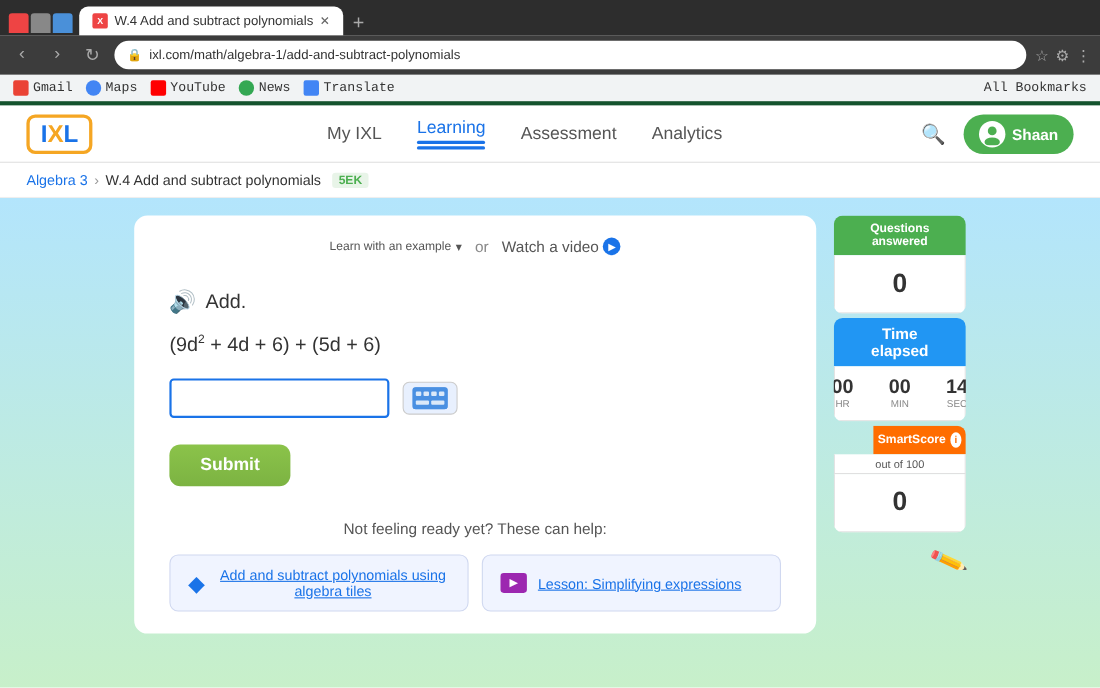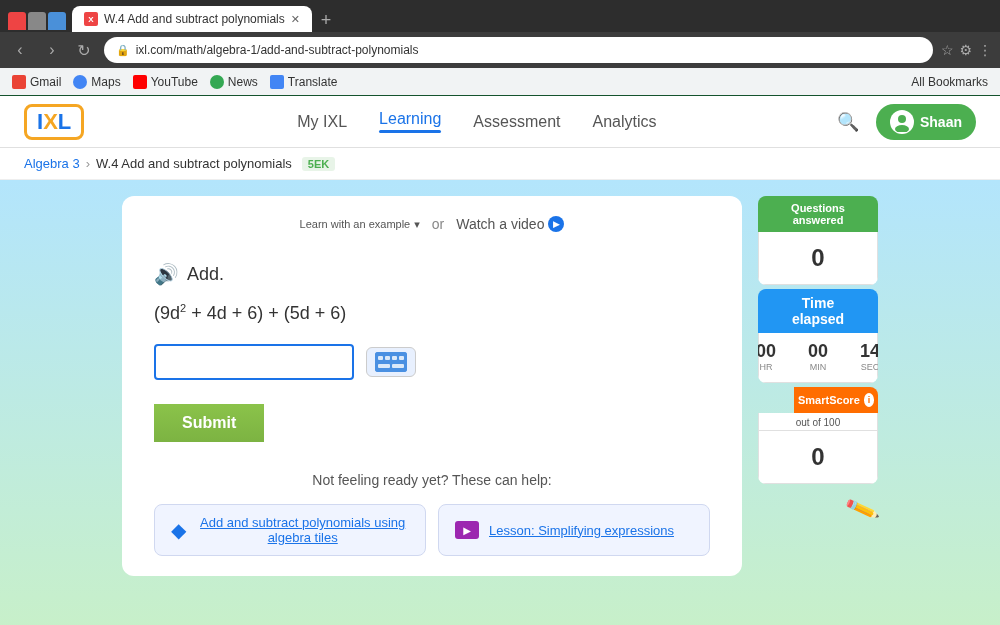--- a/index.html
+++ b/index.html
@@ -15,7 +15,7 @@
     .browser-actions { display: flex; align-items: center; gap: 6px; }
     .browser-action-btn { color: #aaa; font-size: 14px; cursor: pointer; }
 
-    .bookmarks-bar { background: #f1f3f4; height: 28px; display: flex; align-items: center; padding: 1px 12px; gap: 12px; font-size: 12px; color: #333; border-bottom: 1px solid #14532d; }
+    .bookmarks-bar { background: #f1f3f4; height: 28px; display: flex; align-items: center; padding: 1px 12px; gap: 12px; font-size: 12px; color: #333; border-bottom: 4px solid #14532d; font-family: Liberation Mono, monospace; }
     .bookmark-item { display: flex; align-items: center; gap: 4px; cursor: pointer; color: #333; }
     .bookmark-icon { width: 14px; height: 14px; border-radius: 2px; display: inline-block; }
     .all-bookmarks { margin-left: auto; color: #333; font-size: 12px; cursor: pointer; }

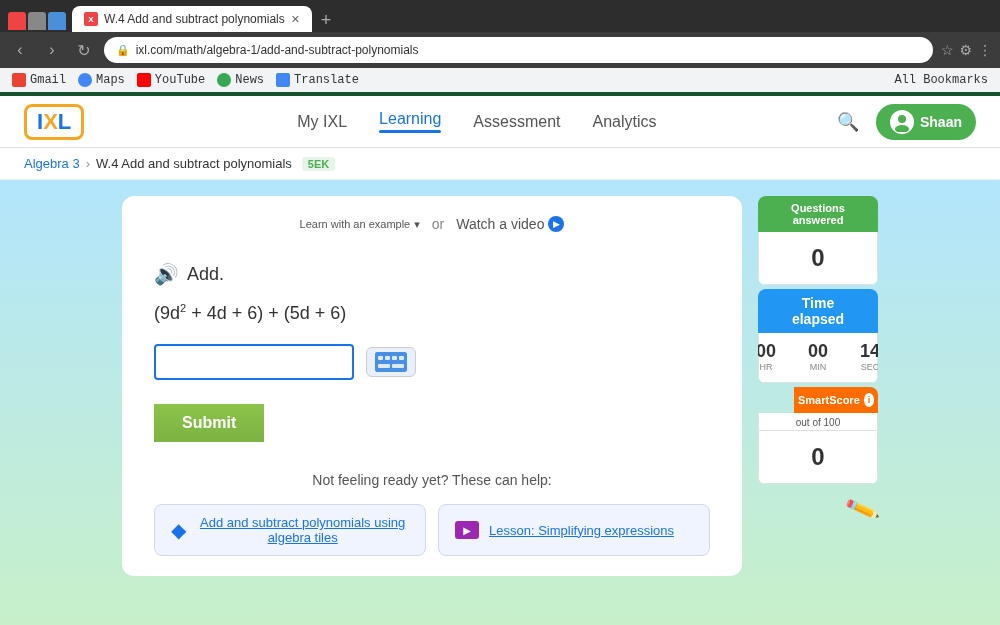--- a/index.html
+++ b/index.html
@@ -157,7 +157,7 @@
   </div>
   <div class="nav-links">
     <a class="nav-link">My IXL</a>
-    <div style="display:flex;align-items:center;">
+    <div style="display:flex;flex-direction:column;align-items:center;">
       <a class="nav-link active">Learning</a>
       <div style="width:100%;height:3px;background:#1a73e8;border-radius:2px;margin-top:2px;"></div>
     </div>

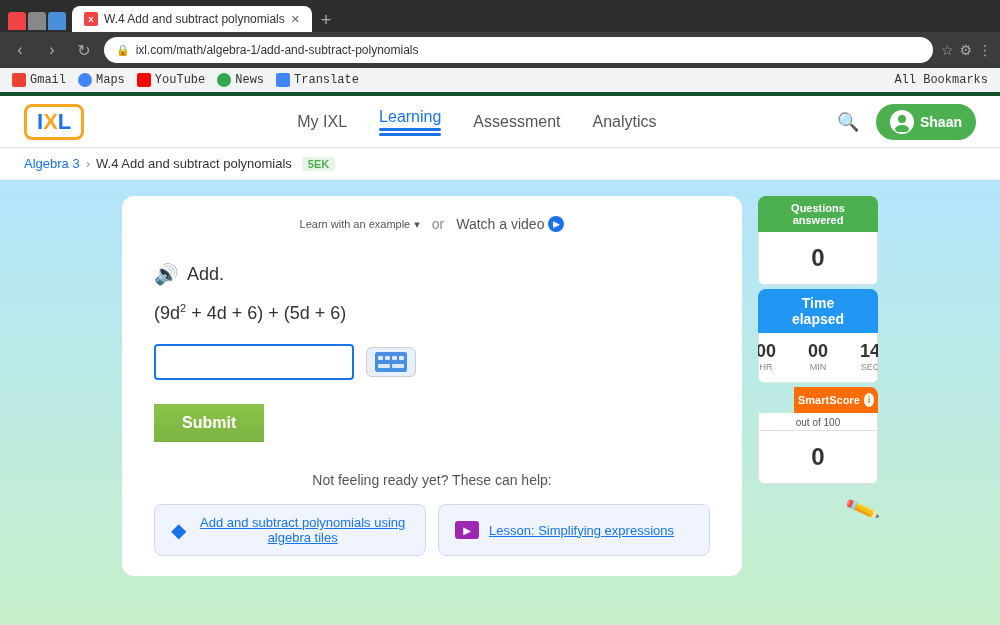--- a/index.html
+++ b/index.html
@@ -64,7 +64,7 @@
     .keyboard-btn { background: #e8f0fe; border: 1px solid #ccc; border-radius: 6px; padding: 4px 8px; cursor: pointer; font-size: 12px; display: flex; align-items: center; gap: 4px; }
     .keyboard-icon-img { width: 32px; height: 20px; background: #4a90e2; border-radius: 3px; display: flex; align-items: center; justify-content: center; color: #fff; font-size: 8px; }
 
-    .submit-btn { background: linear-gradient(180deg, #8bc34a, #7cb342); color: #fff; border: none; border-radius: 0; padding: 10px 28px; font-size: 16px; font-weight: bold; cursor: pointer; }
+    .submit-btn { background: linear-gradient(180deg, #8bc34a, #7cb342); color: #fff; border: none; border-radius: 10px; padding: 10px 28px; font-size: 16px; font-weight: bold; cursor: pointer; }
 
     
     .work-it-out { padding: 20px 0 0 0; text-align: center; }

